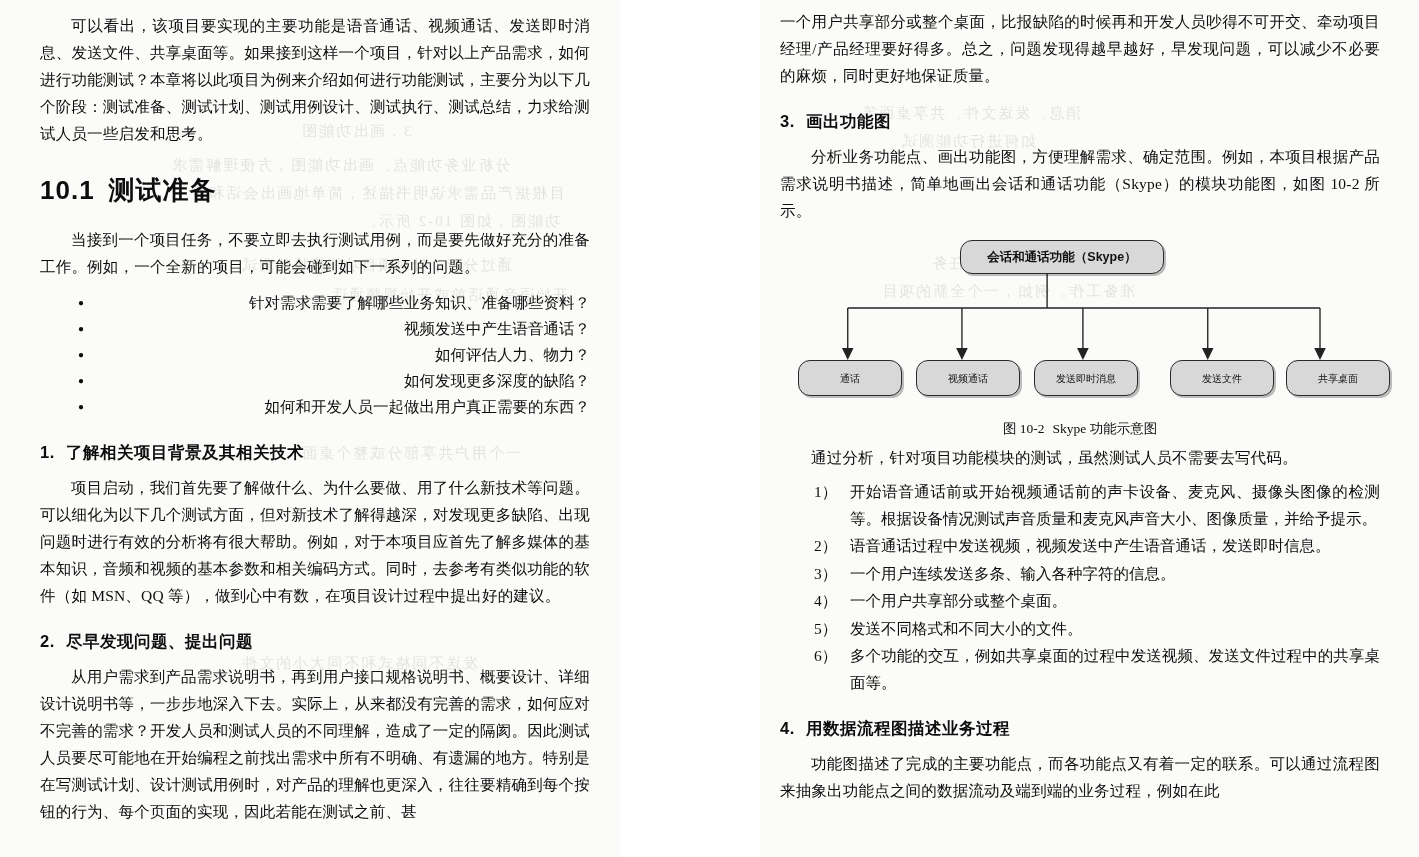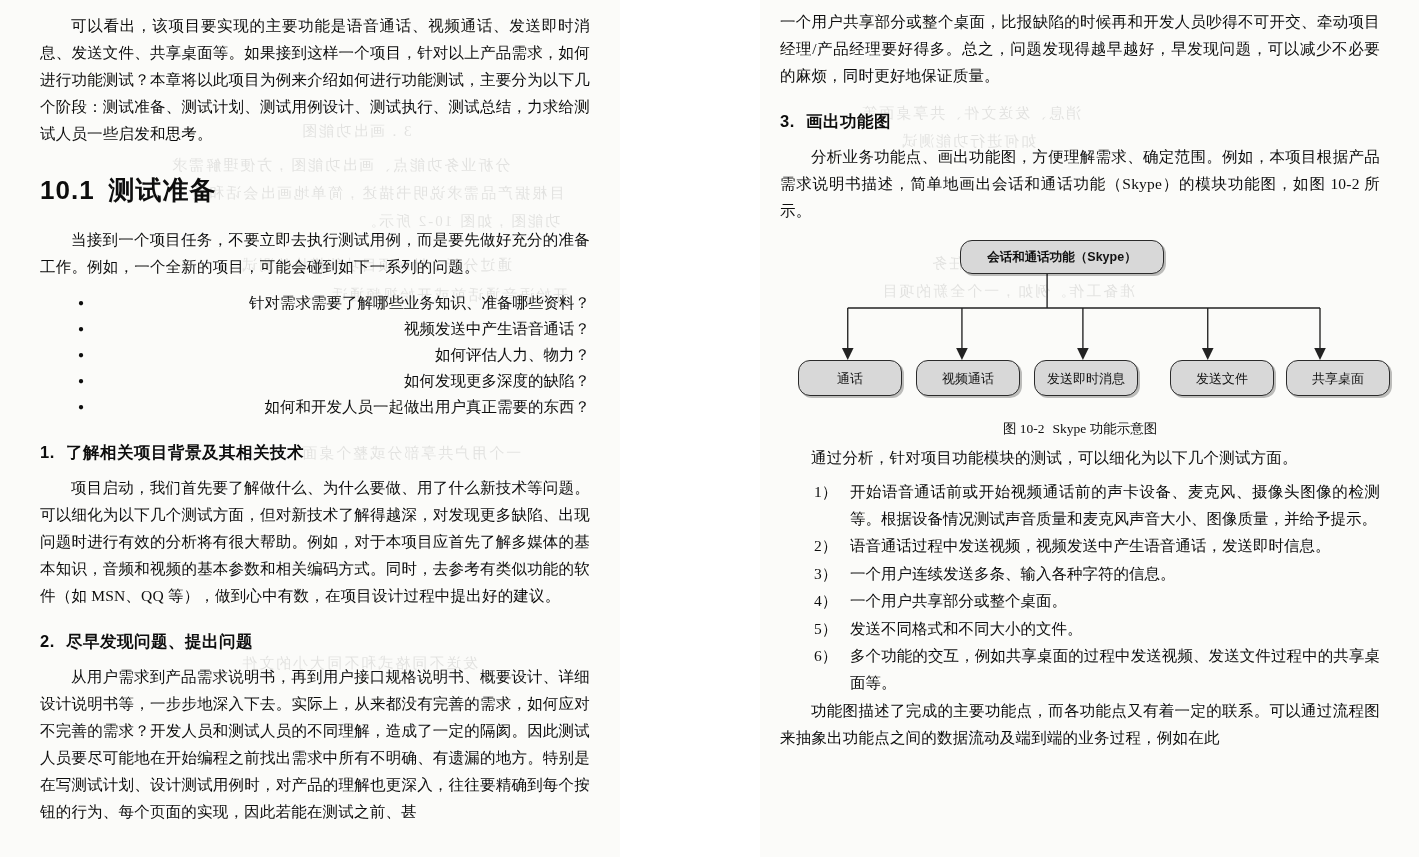--- a/index.html
+++ b/index.html
@@ -127,7 +127,7 @@
     background: #d8d8d8;
     box-shadow: 2px 2px 0 rgba(0,0,0,0.25);
     font-family: "Liberation Sans", sans-serif;
-    font-size: 13px;
+    font-size: 10px;
     color: #111;
     display: flex;
     align-items: center;

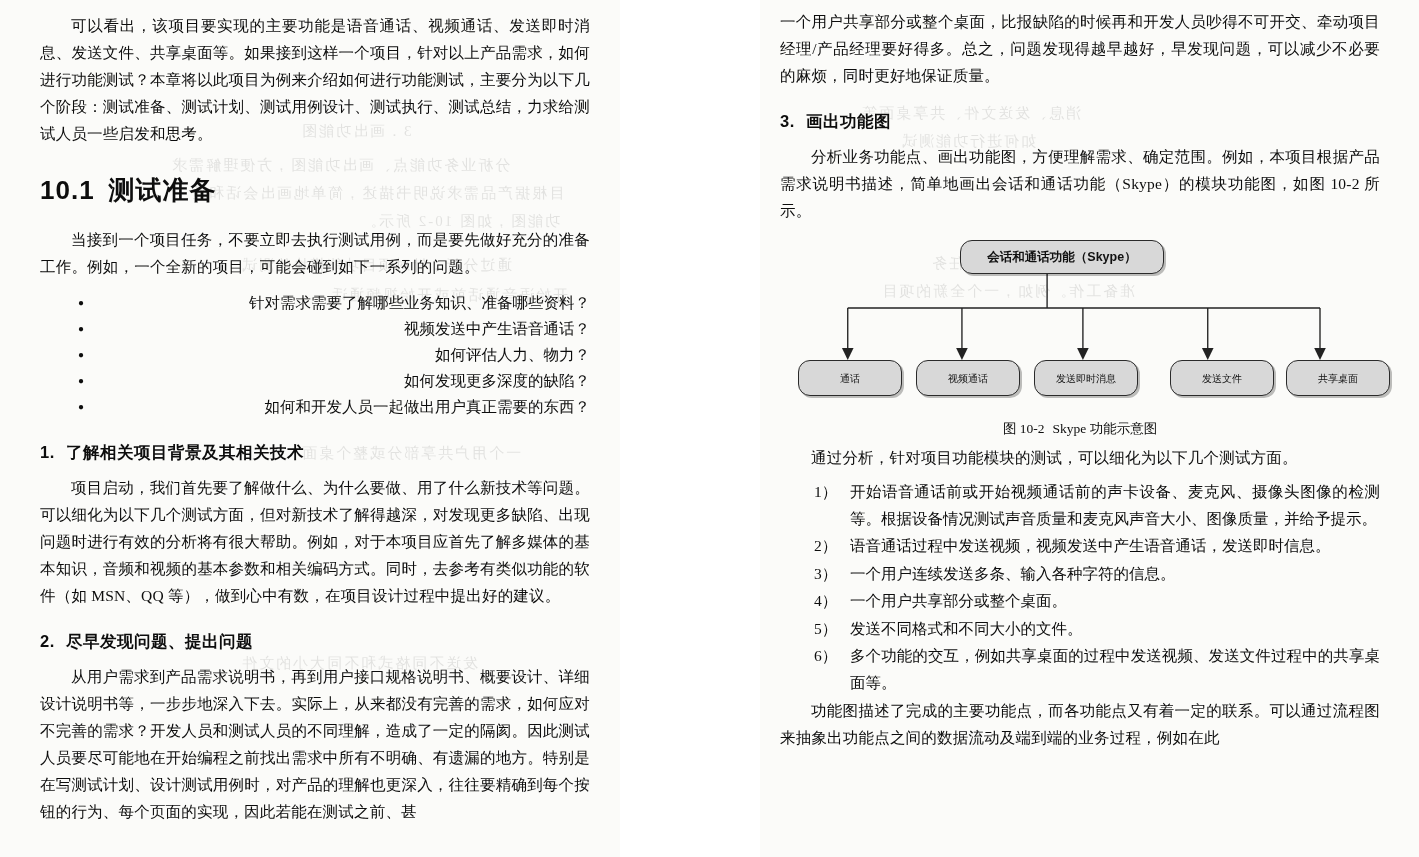--- a/index.html
+++ b/index.html
@@ -270,7 +270,7 @@
       </div>
     </div>
 
-    <p class="indent">通过分析，针对项目功能模块的测试，可以细化为以下几个测试方面。</p>
+    <p class="indent">通过分析，针对项目功能模块的测试，虽然测试人员不需要去写代码。</p>
 
     <ol class="numlist">
       <li><span class="mk">1）</span><span>开始语音通话前或开始视频通话前的声卡设备、麦克风、摄像头图像的检测等。根据设备情况测试声音质量和麦克风声音大小、图像质量，并给予提示。</span></li>

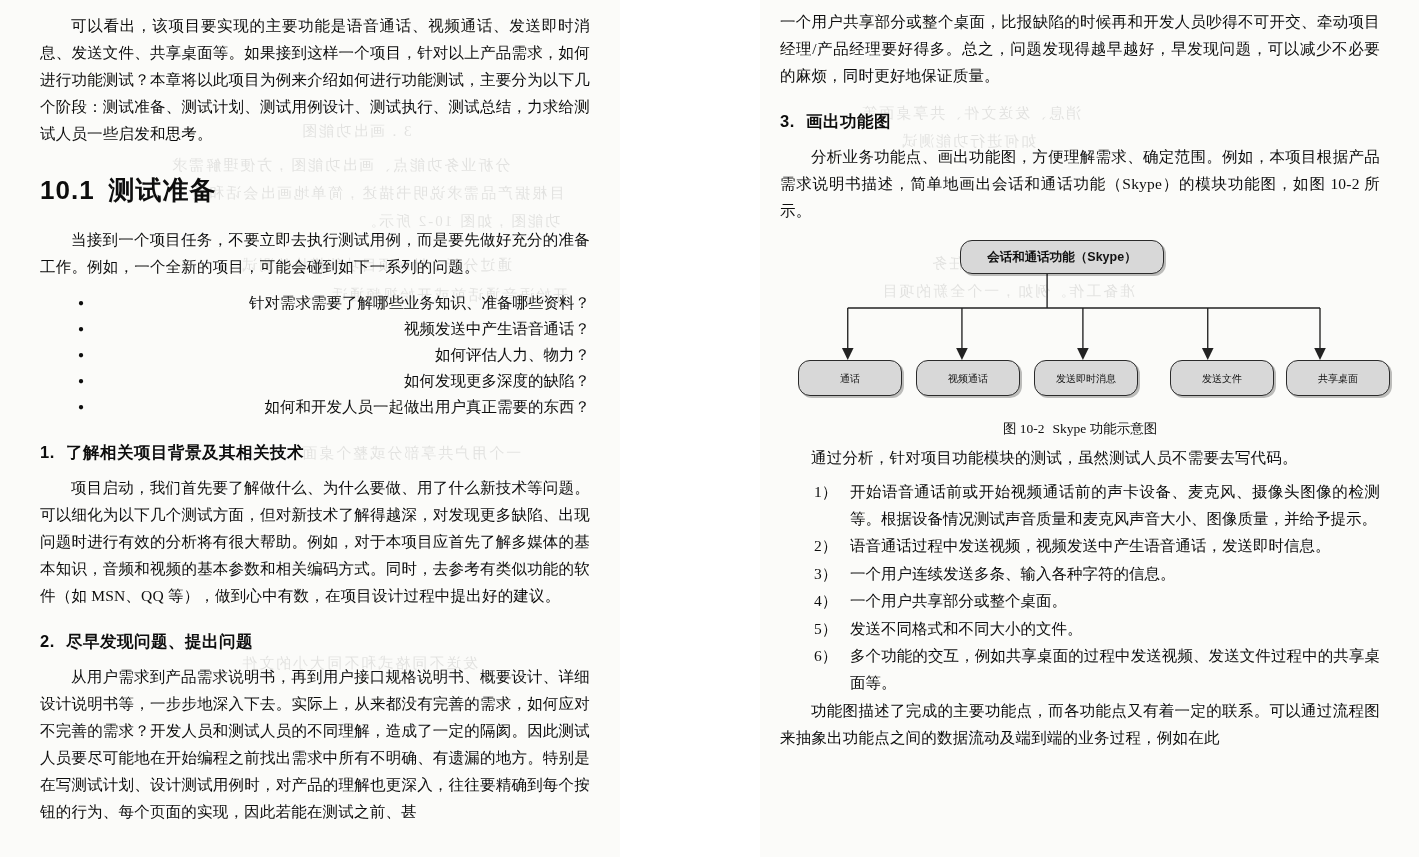--- a/index.html
+++ b/index.html
@@ -281,6 +281,9 @@
       <li><span class="mk">6）</span><span>多个功能的交互，例如共享桌面的过程中发送视频、发送文件过程中的共享桌面等。</span></li>
     </ol>
 
+    <div class="h2">
+      <span class="num">4.</span><span>用数据流程图描述业务过程</span>
+    </div>
     <p class="indent">功能图描述了完成的主要功能点，而各功能点又有着一定的联系。可以通过流程图来抽象出功能点之间的数据流动及端到端的业务过程，例如在此</p>
   </div>
 

